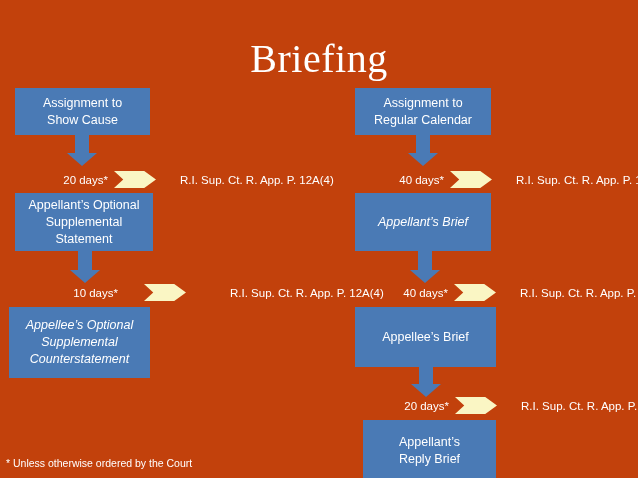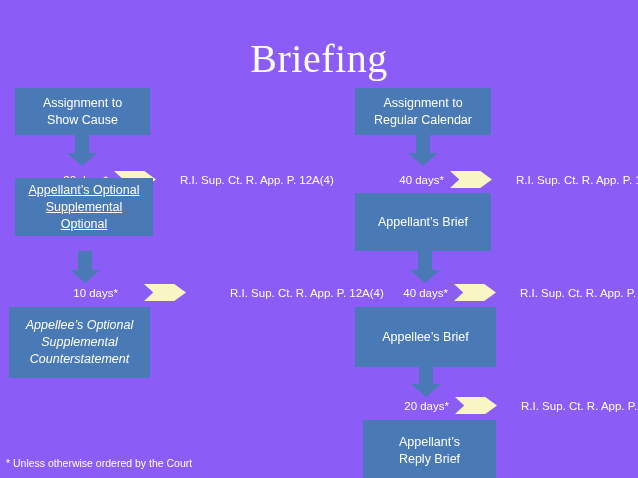--- a/index.html
+++ b/index.html
@@ -12,7 +12,7 @@
     width: 638px;
     height: 478px;
     overflow: hidden;
-    background: #8b5cf6;
+    background: #c2410c;
     font-family: "Liberation Sans", sans-serif;
     -webkit-font-smoothing: antialiased;
   }

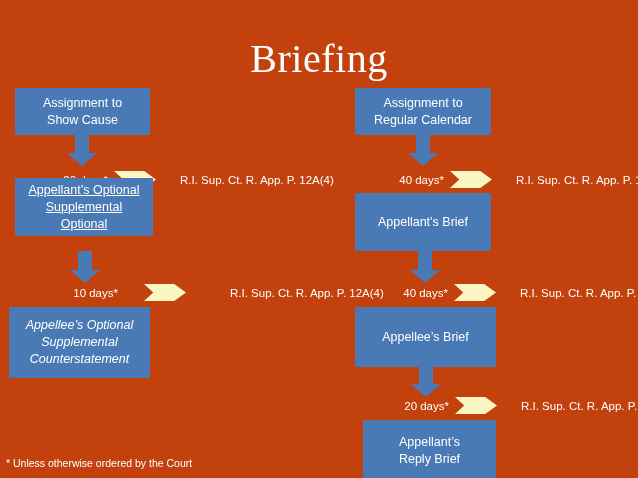--- a/index.html
+++ b/index.html
@@ -136,7 +136,7 @@
     <div class="cite">R.I. Sup. Ct. R. App. P.  12A(4)</div>
   </div>
 
-  <div class="pbox" style="left:15px; top:178px; width:138px; height:58px;text-decoration:underline;">
+  <div class="pbox" style="left:15px; top:193px; width:138px; height:58px;">
     <div>
       <span>Appellant’s  Optional</span>
       <span>Supplemental</span>

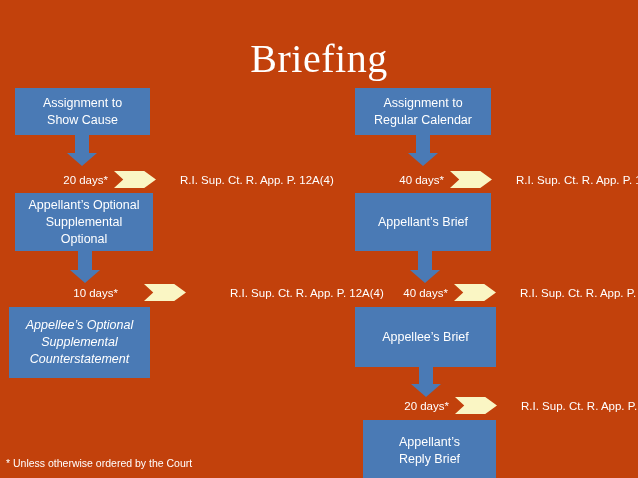--- a/index.html
+++ b/index.html
@@ -181,7 +181,7 @@
     <div class="cite">R.I. Sup. Ct. R. App. P.  16(a)</div>
   </div>
 
-  <div class="pbox" style="left:355px; top:193px; width:136px; height:58px;">
+  <div class="pbox" style="left:355px; top:193px; width:136px; height:58px;font-style:italic;">
     <div>
       <span>Appellant’s  Brief</span>
     </div>

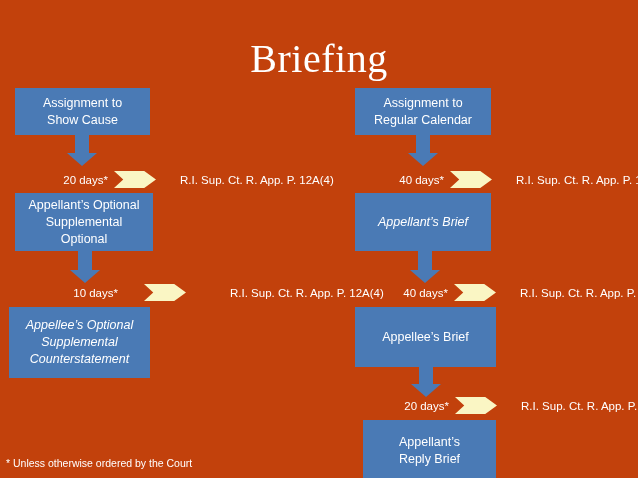--- a/index.html
+++ b/index.html
@@ -140,7 +140,7 @@
     <div>
       <span>Appellant’s  Optional</span>
       <span>Supplemental</span>
-      <span>Optional</span>
+      <span>Statement</span>
     </div>
   </div>
 

